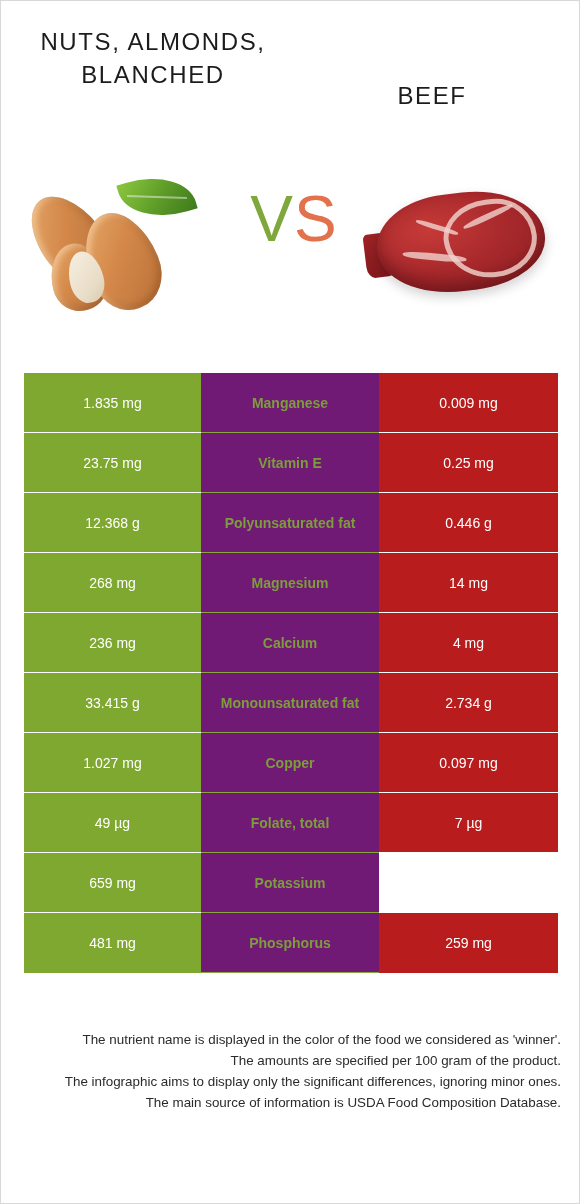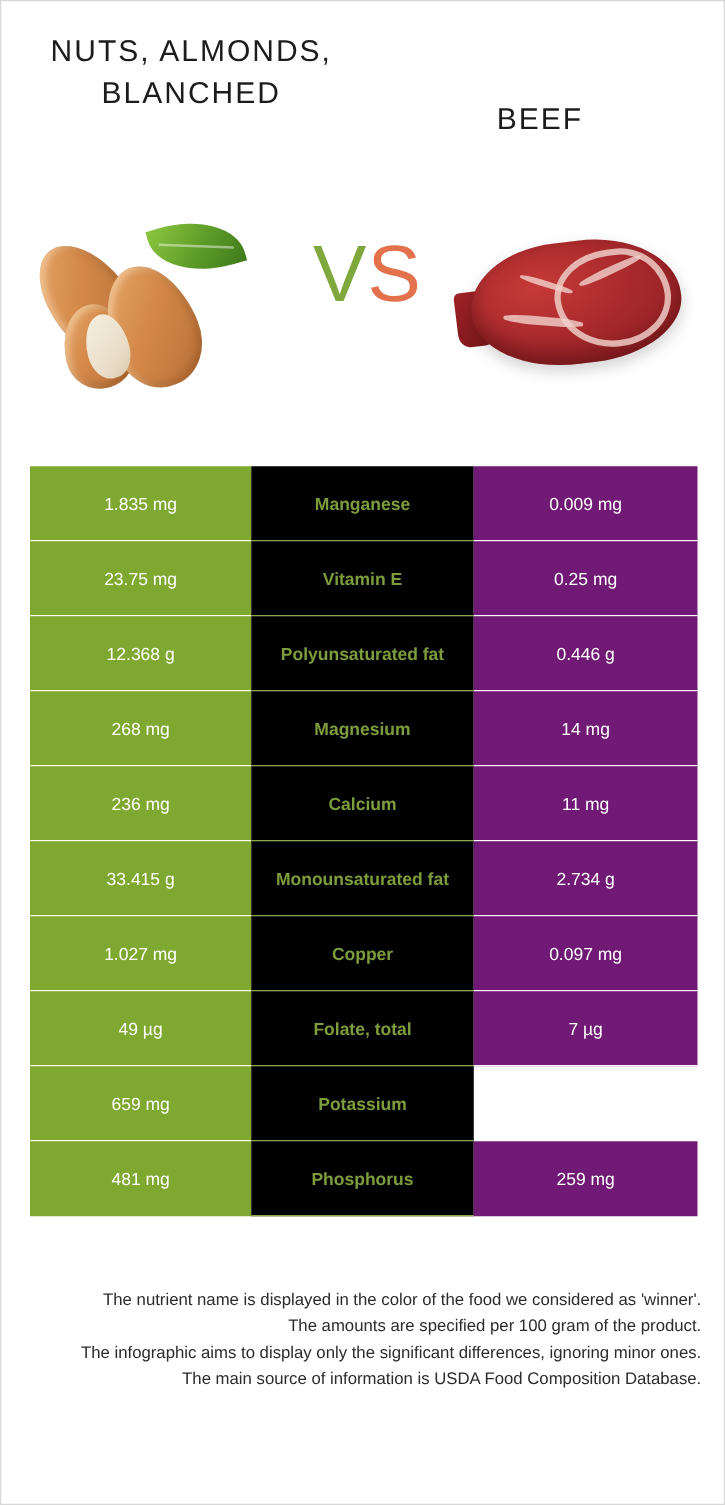--- a/index.html
+++ b/index.html
@@ -195,7 +195,7 @@
   }
   .cell-mid {
     width: 178px;
-    background: #000000;
+    background: #701a75;
     color: #7D9C3C;
     font-weight: bold;
     border-bottom: 1px solid #8BA63F;

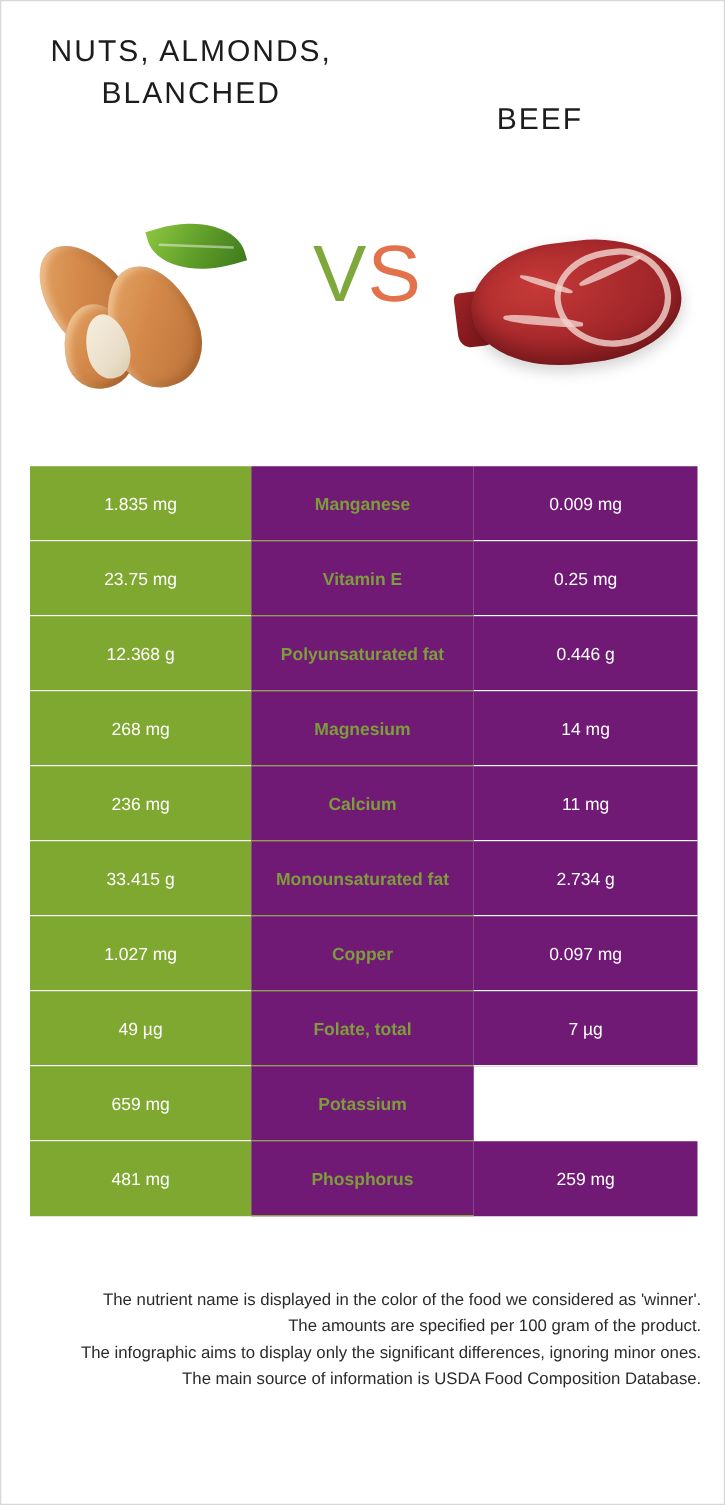--- a/index.html
+++ b/index.html
@@ -202,7 +202,7 @@
   }
   .cell-right {
     width: 179px;
-    background: #701a75;
+    background: #b91c1c;
     color: #ffffff;
     border-bottom: 1px solid #ffffff;
   }

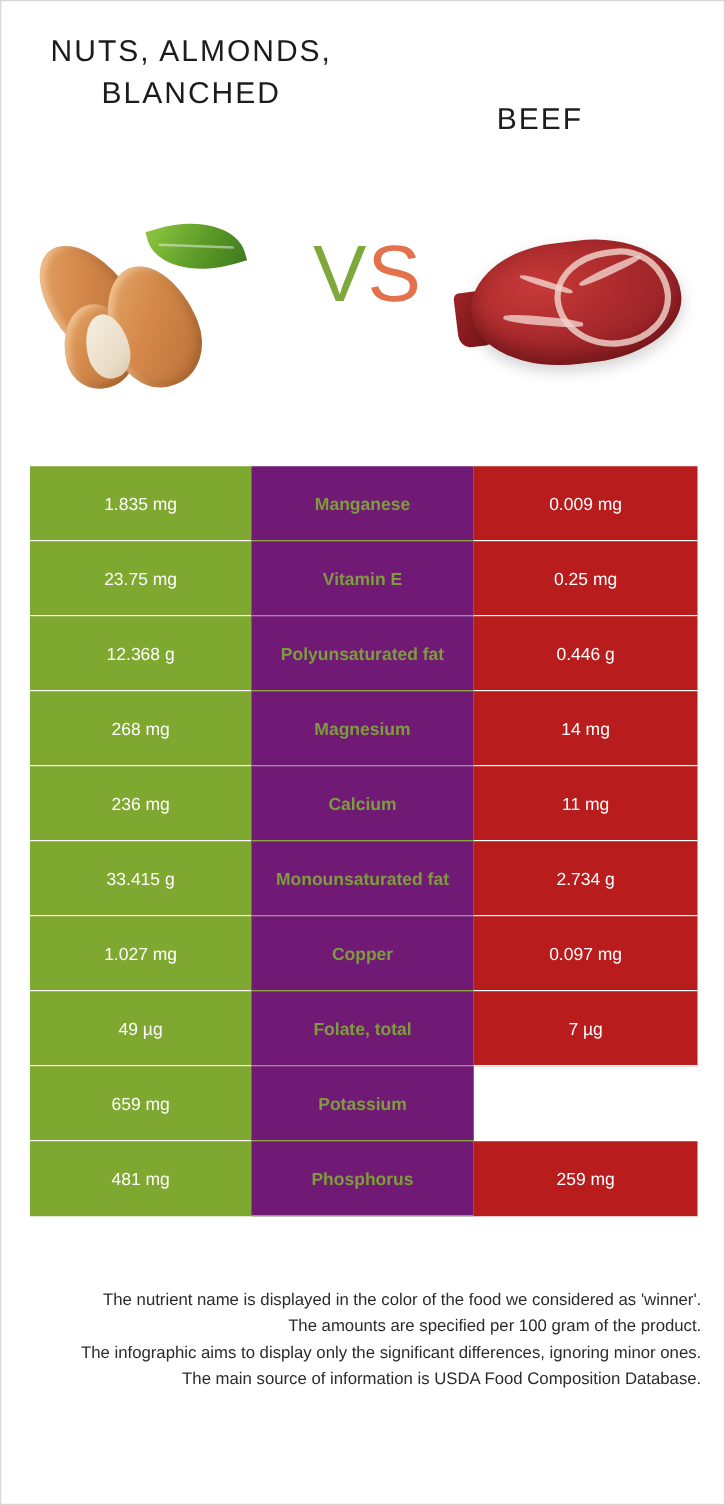--- a/index.html
+++ b/index.html
@@ -281,7 +281,7 @@
     <div class="row">
       <div class="cell cell-left">236 mg</div>
       <div class="cell cell-mid">Calcium</div>
-      <div class="cell cell-right">11 mg</div>
+      <div class="cell cell-right">4 mg</div>
     </div>
     <div class="row">
       <div class="cell cell-left">33.415 g</div>

